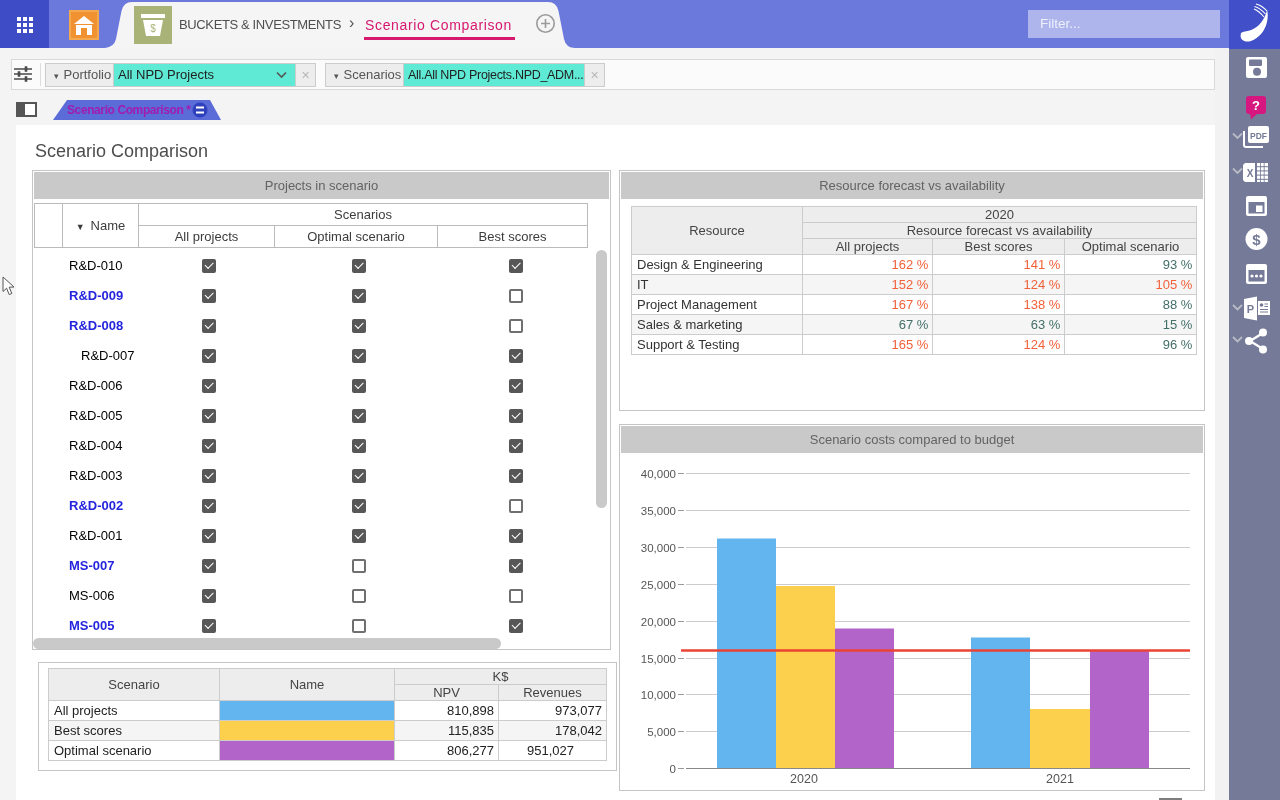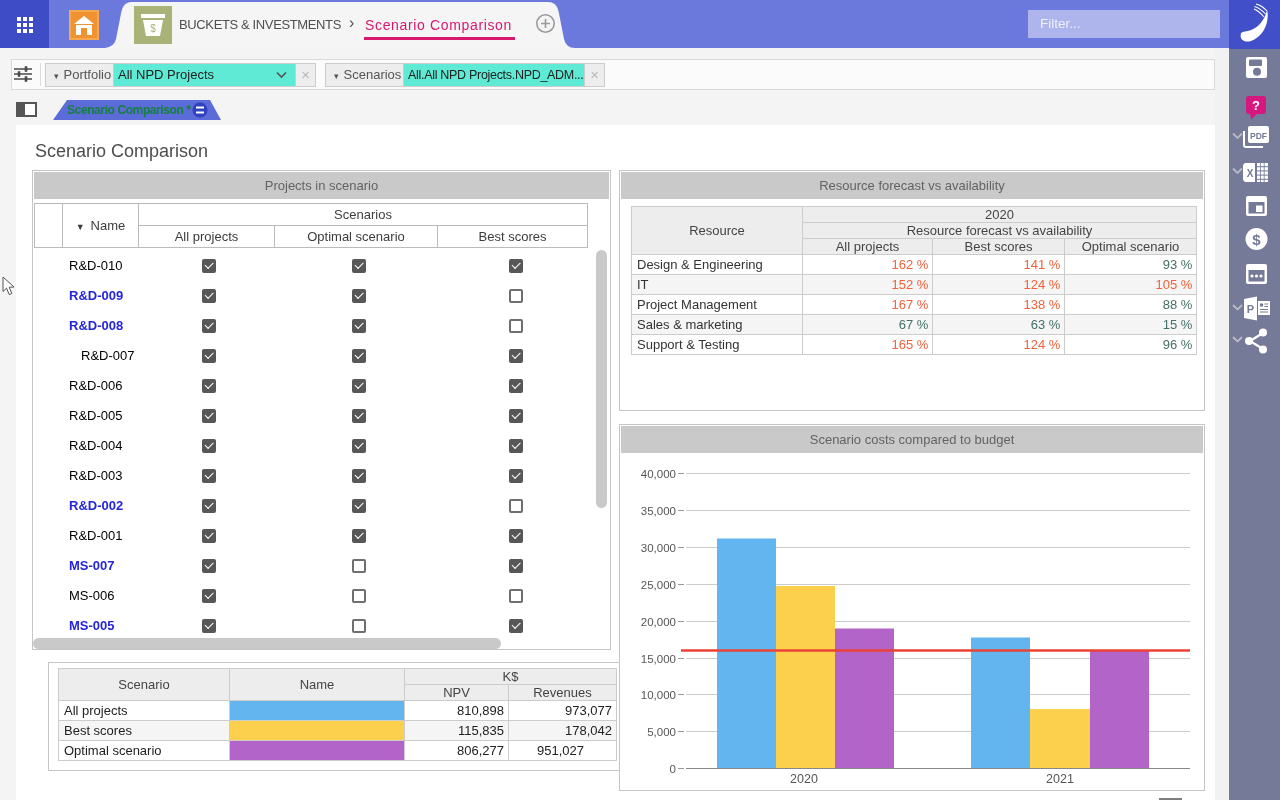--- a/index.html
+++ b/index.html
@@ -37,7 +37,7 @@
 #paneicon span { position:absolute; left:0; top:0; width:7px; height:11px; background:#555; }
 #viewtab { left:52px; top:100px; width:170px; height:20px; }
 #viewtab svg { position:absolute; left:0; top:0; }
-#viewtabtext { left:15px; top:3px; font-size:12px; font-weight:bold; color:#15803d; white-space:nowrap; letter-spacing:-0.4px; }
+#viewtabtext { left:15px; top:3px; font-size:12px; font-weight:bold; color:#a21caf; white-space:nowrap; letter-spacing:-0.4px; }
 
 
 #content { left:16px; top:125px; width:1199px; height:675px; background:#fff; }

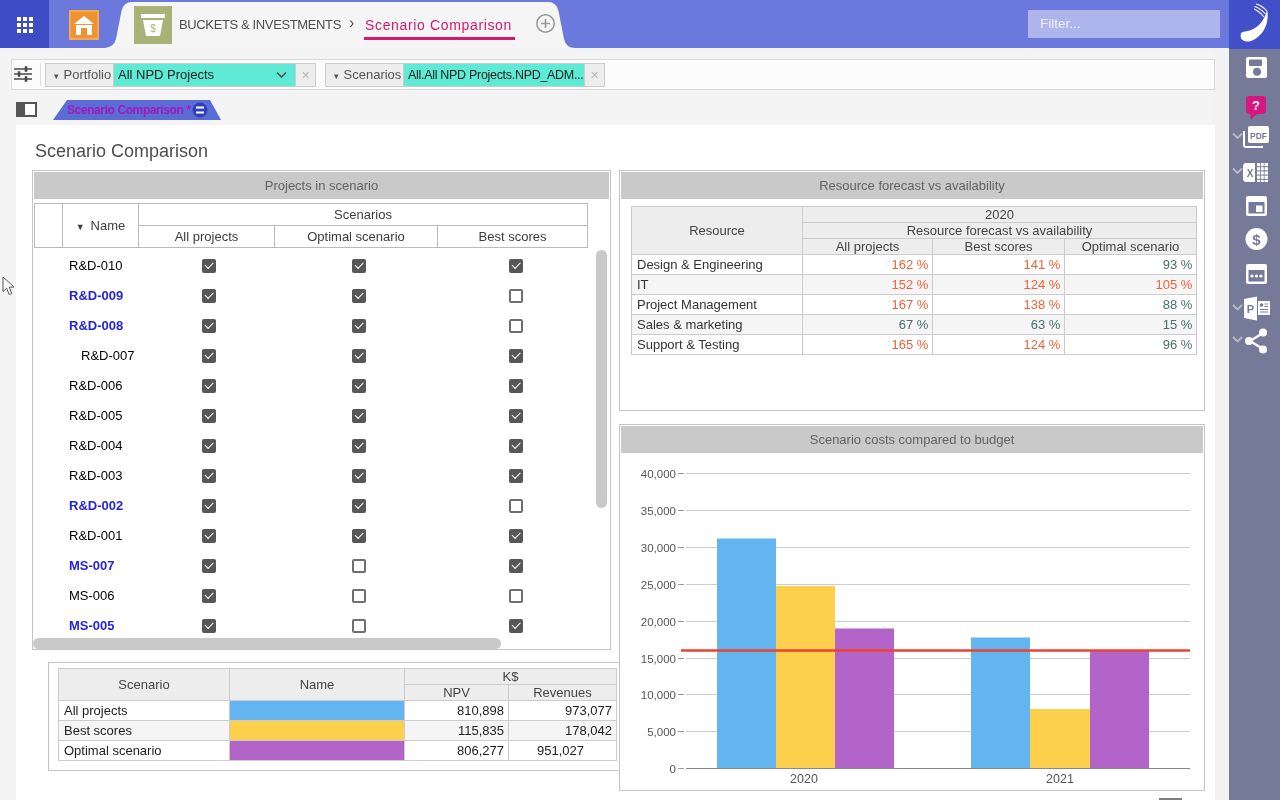--- a/index.html
+++ b/index.html
@@ -62,7 +62,7 @@
 #hscroll { left:33px; top:638px; width:468px; height:11px; background:#c9c9c9; border-radius:6px; }
 
 
-#scenpanel { left:48px; top:662px; width:579px; height:109px; }
+#scenpanel { left:38px; top:662px; width:579px; height:109px; }
 #scentable { position:absolute; left:9px; top:5px; font-size:13px; color:#222; }
 #scentable th { border:1px solid #ccc; background:#ededed; font-weight:normal; color:#444; }
 #scentable td { border:1px solid #ccc; }

